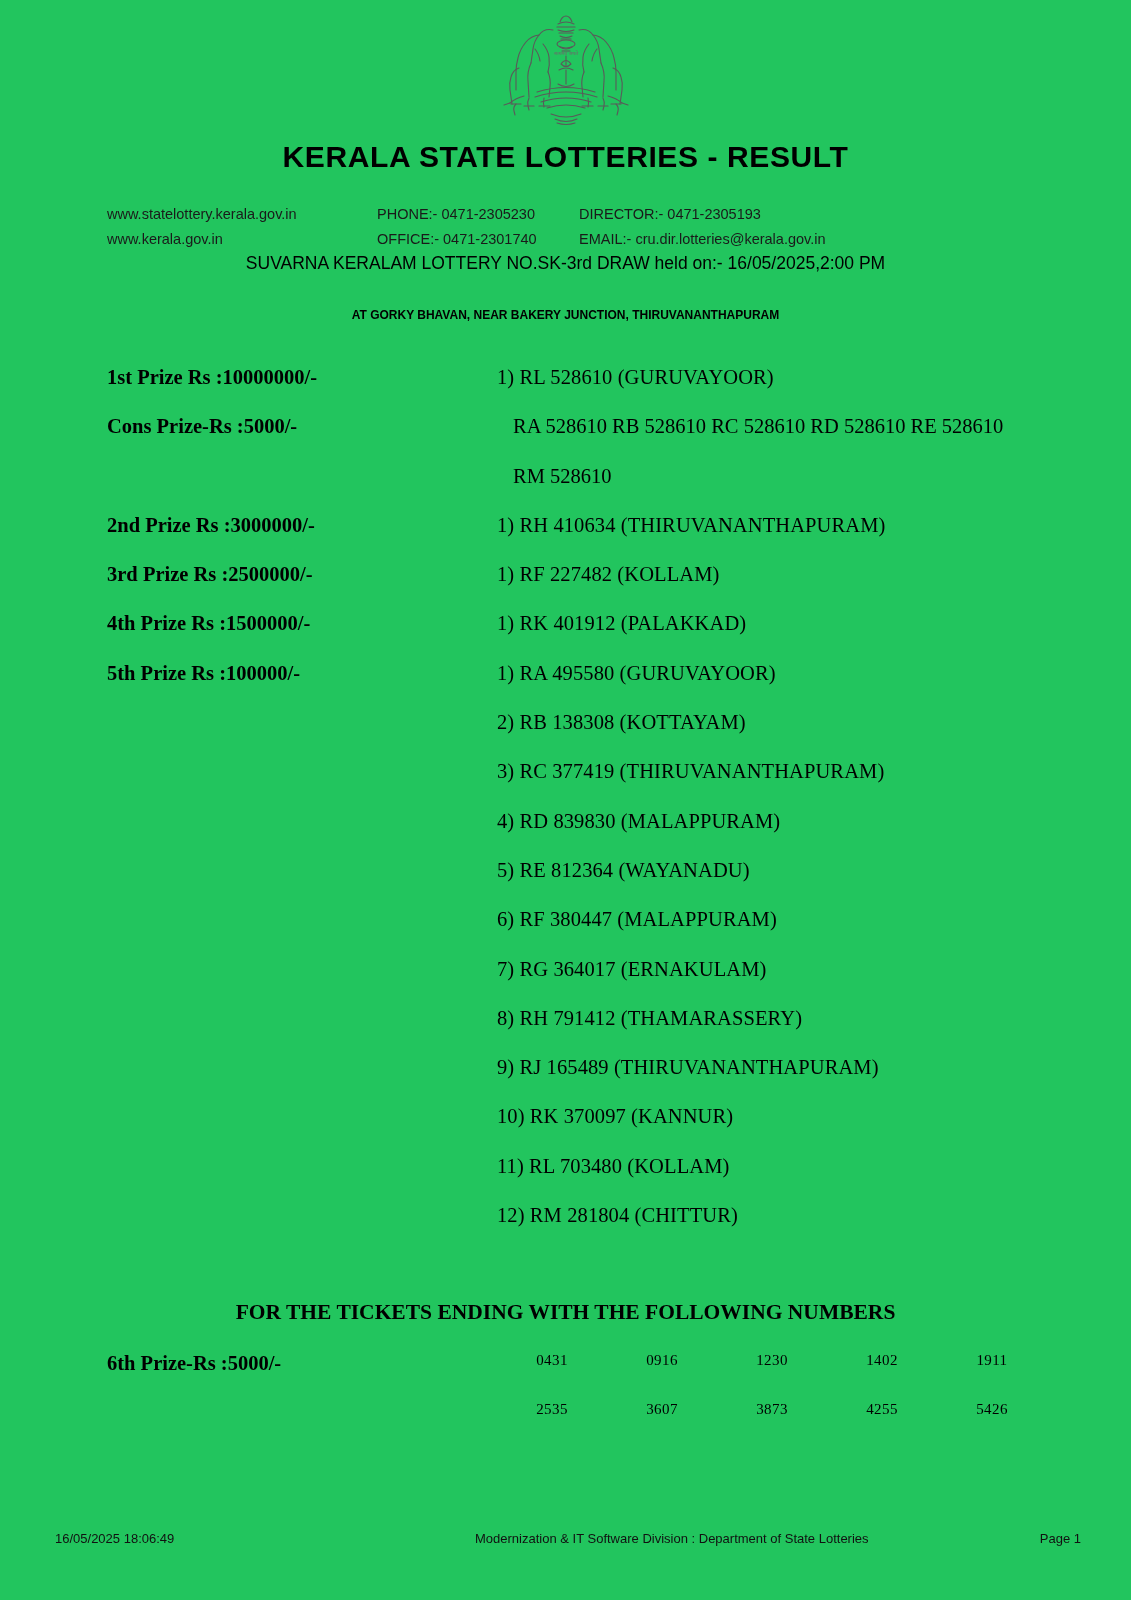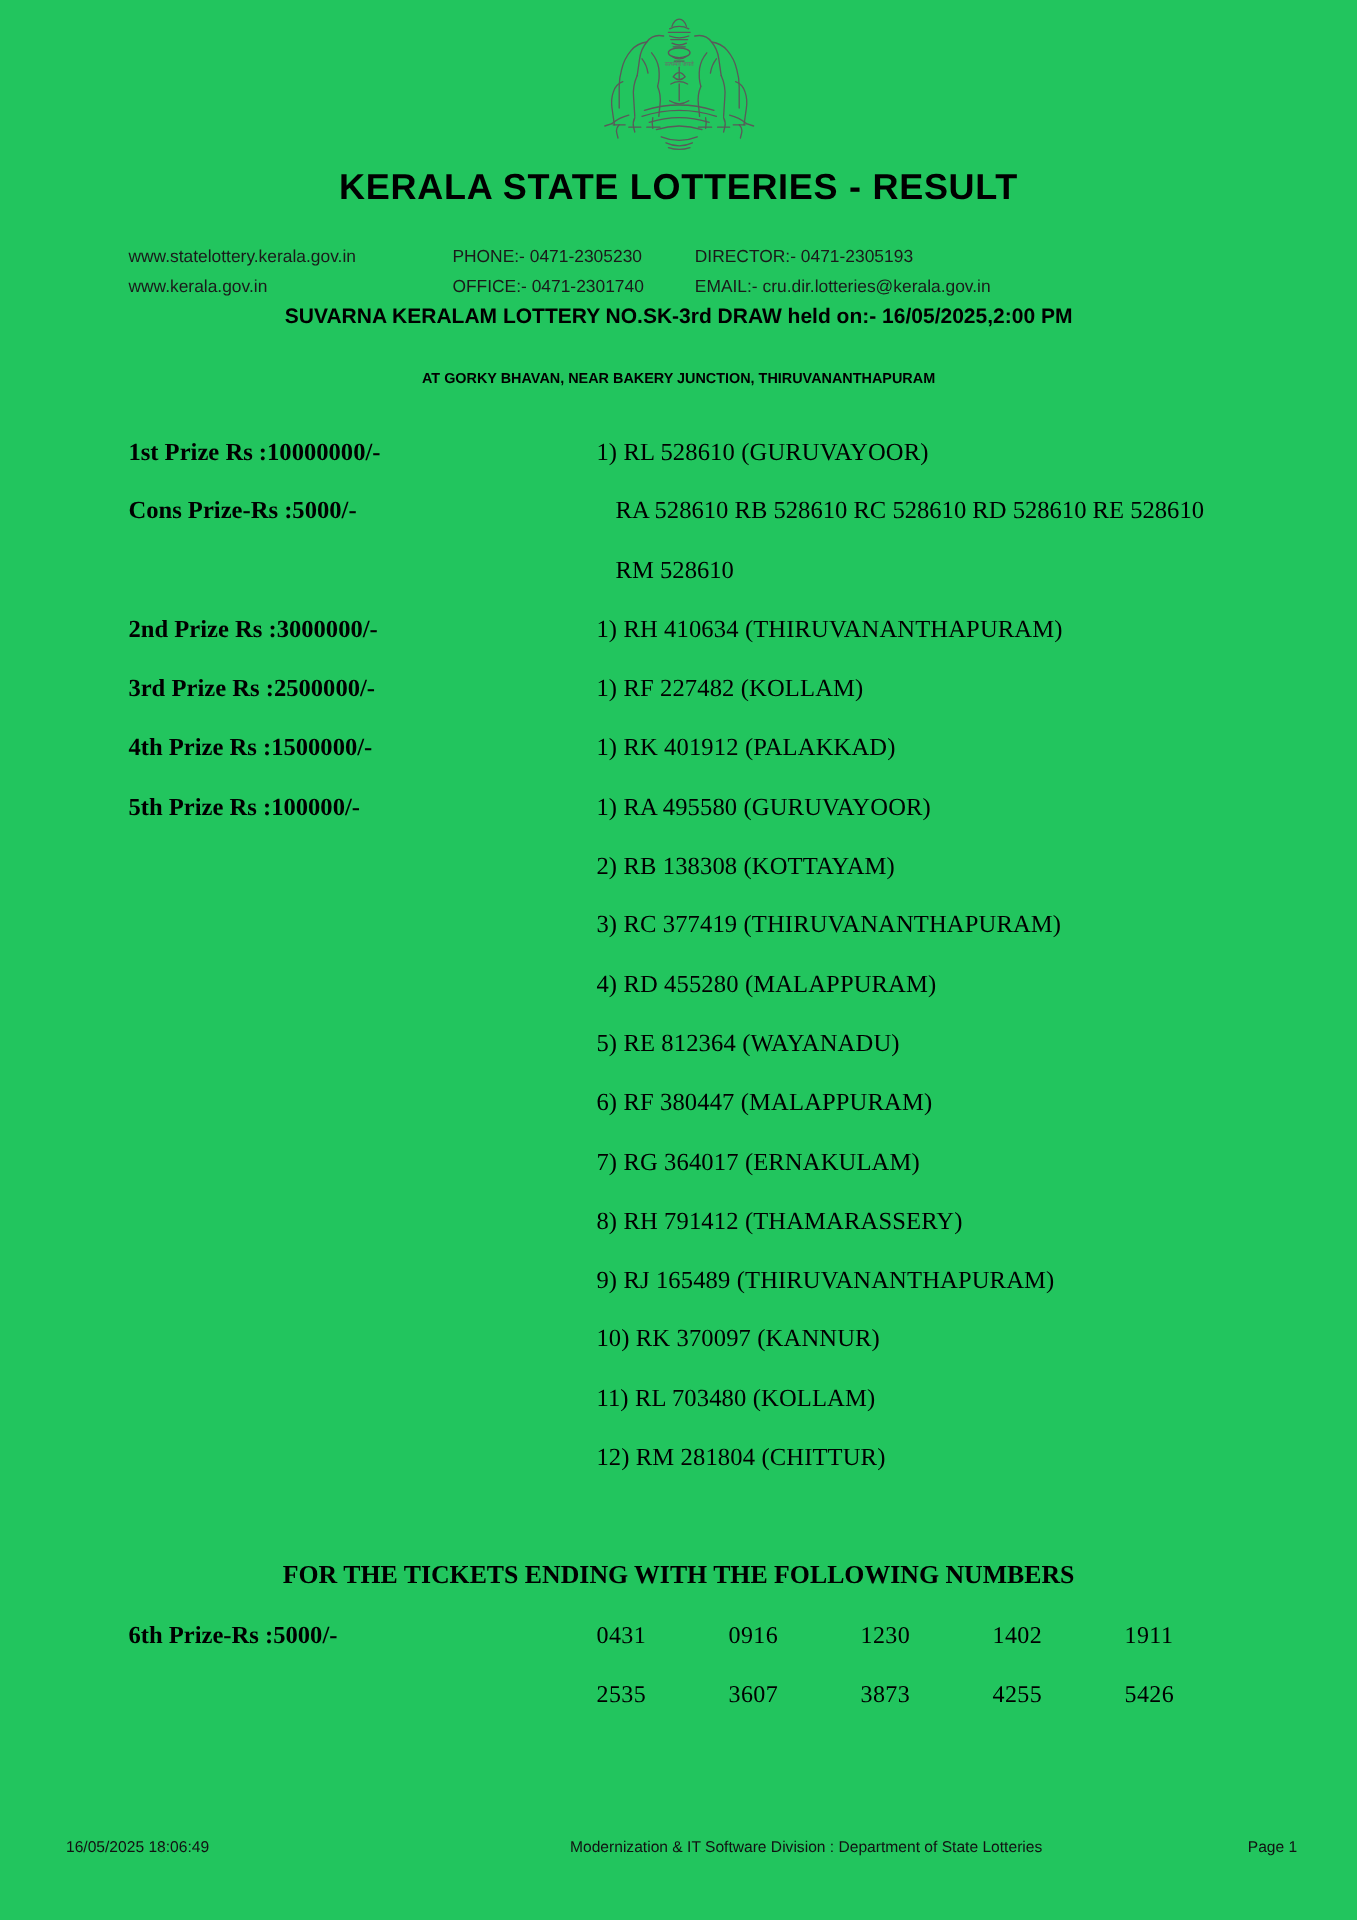--- a/index.html
+++ b/index.html
@@ -74,7 +74,7 @@
     top: 253px;
     text-align: center;
     font-family: "Liberation Sans", "DejaVu Sans", sans-serif;
-    font-weight: bold;
+    font-weight: normal;
     font-size: 17.5px;
     white-space: nowrap;
   }

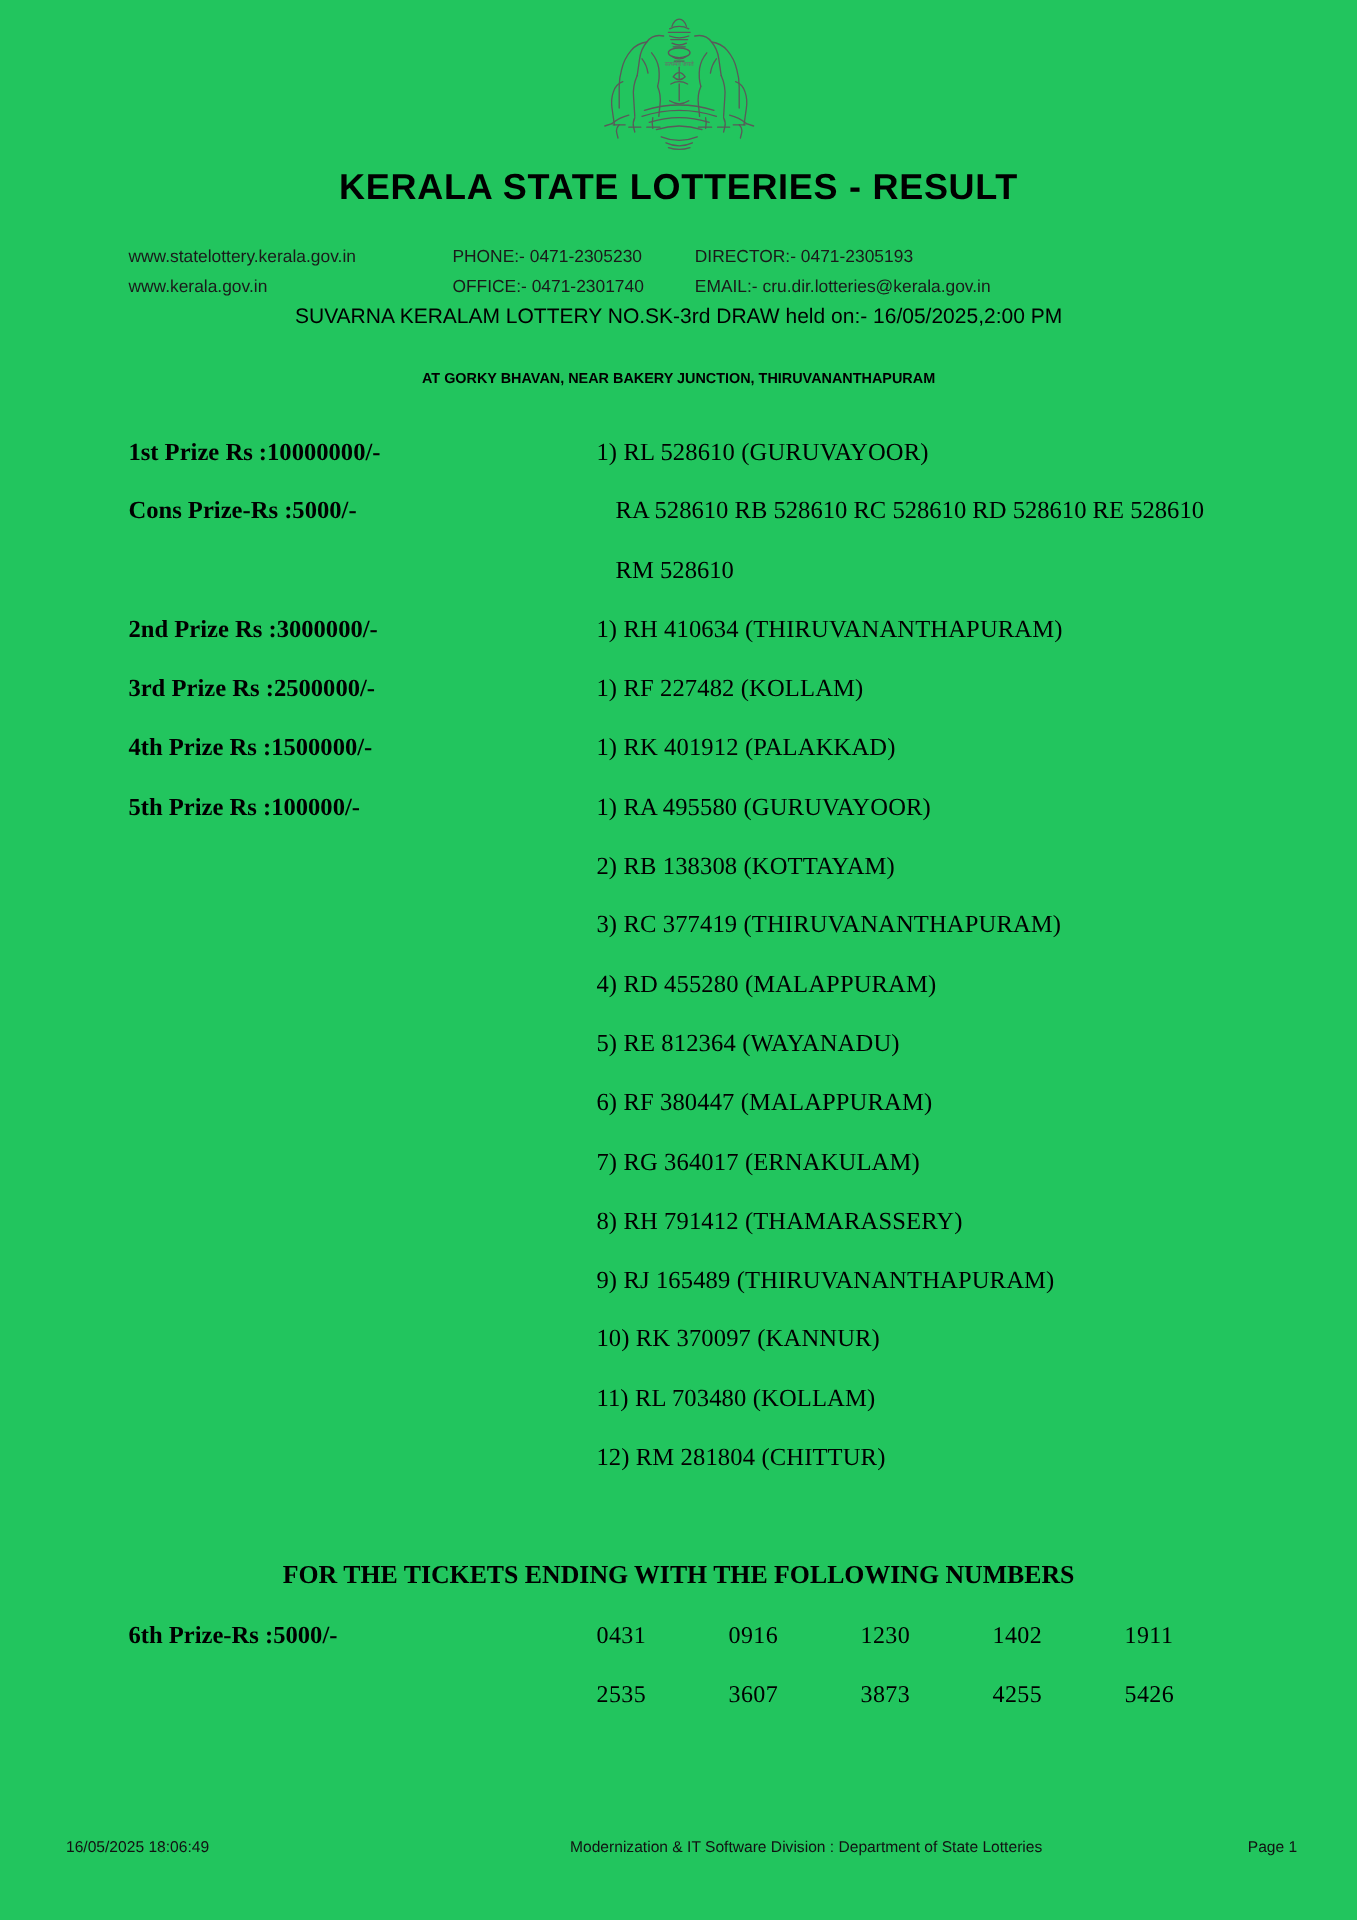--- a/index.html
+++ b/index.html
@@ -314,7 +314,7 @@
       <span class="prize-value">3) RC 377419 (THIRUVANANTHAPURAM)</span>
     </div>
     <div class="prize-row">
-      <span class="prize-value">4) RD 455280 (MALAPPURAM)</span>
+      <span class="prize-value">4) RD 839830 (MALAPPURAM)</span>
     </div>
     <div class="prize-row">
       <span class="prize-value">5) RE 812364 (WAYANADU)</span>

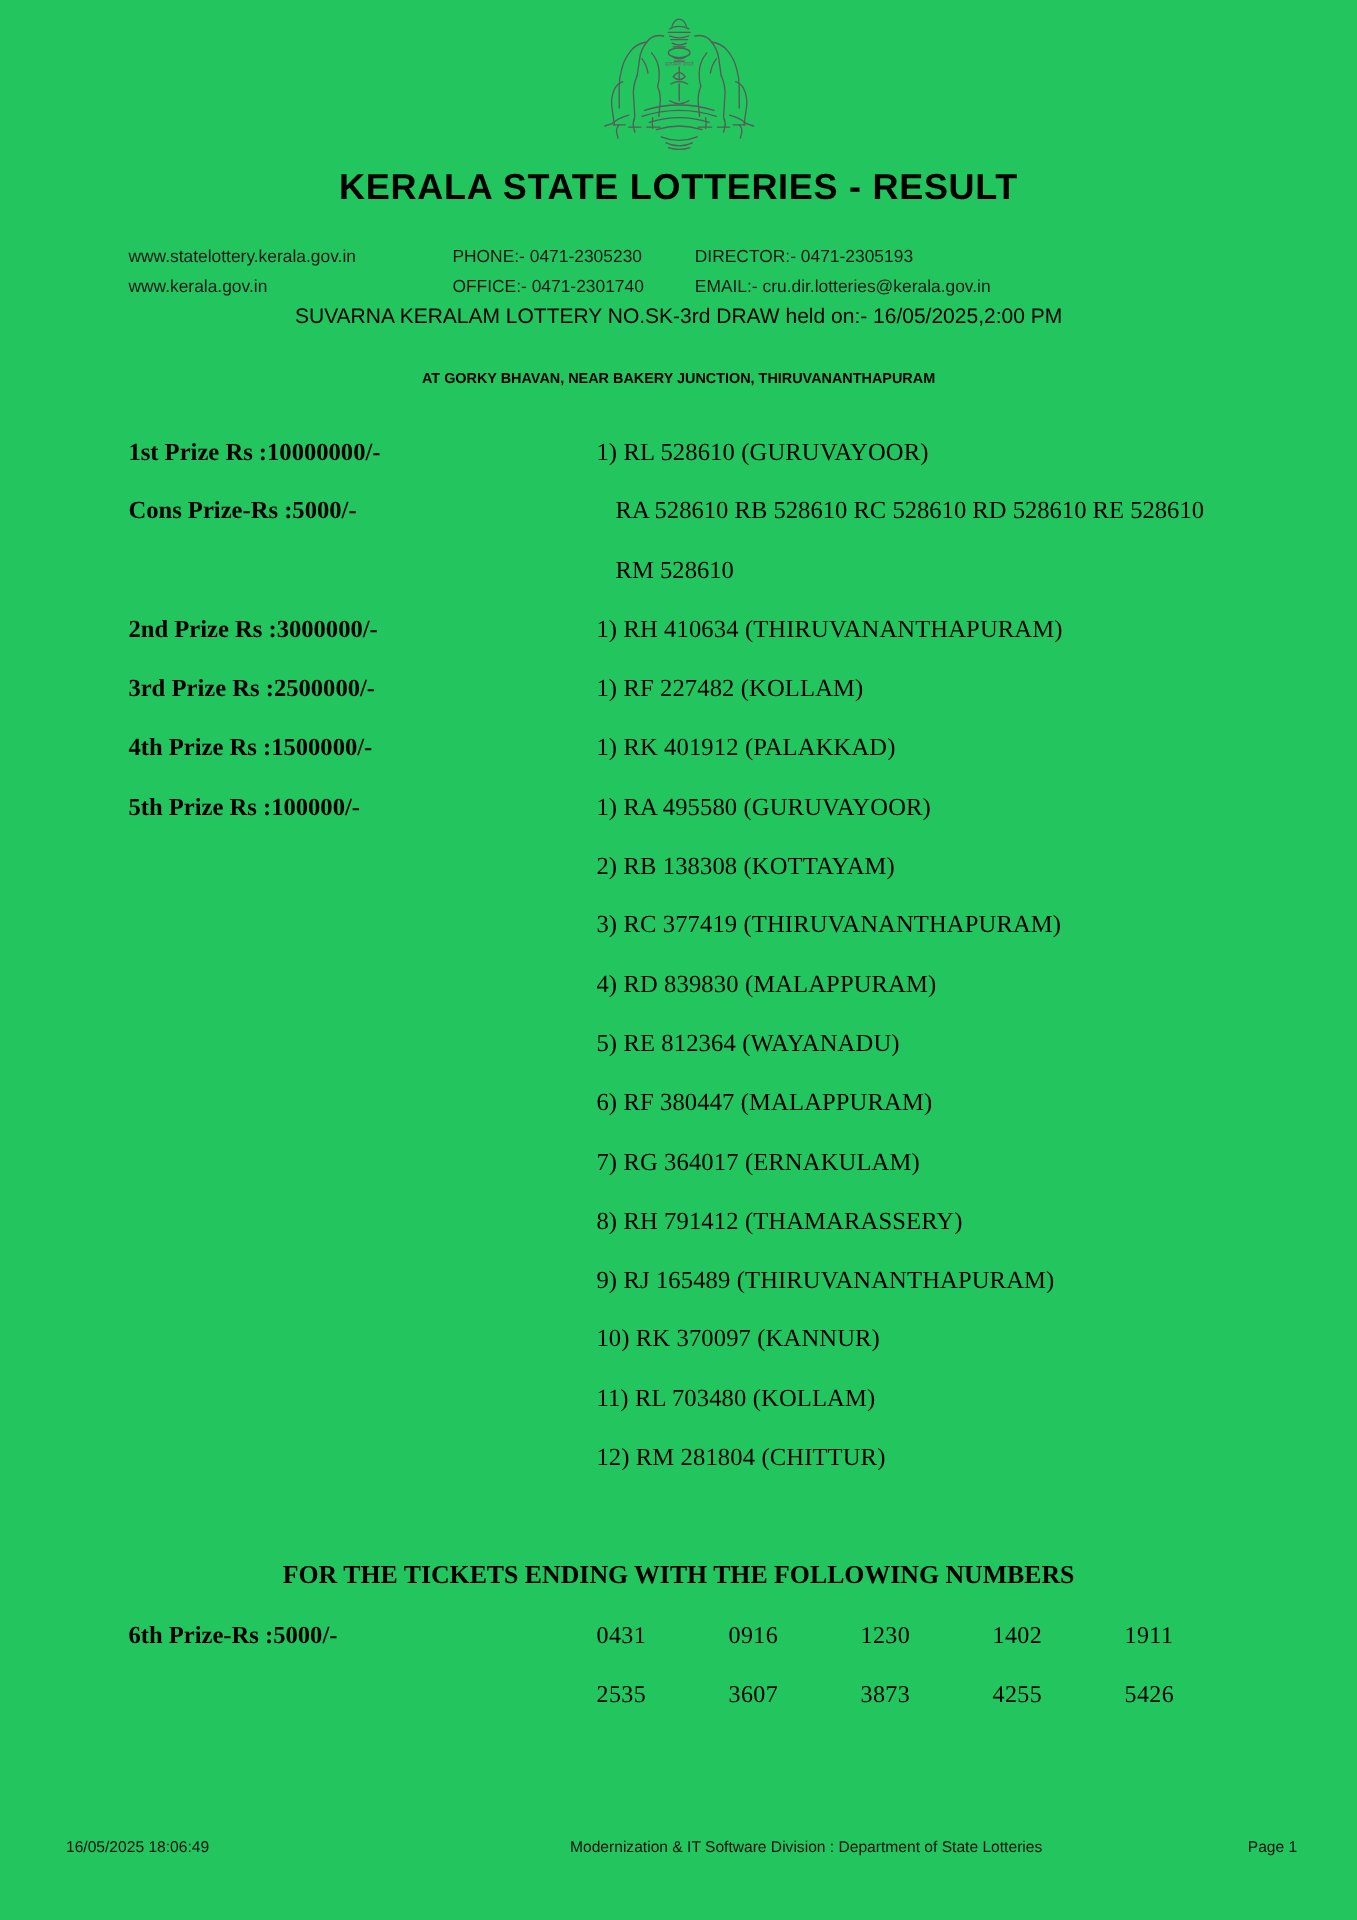--- a/index.html
+++ b/index.html
@@ -158,8 +158,8 @@
   .num-cell {
     width: 110px;
     flex: 0 0 110px;
-    font-size: 20px;
-    text-align: left;
+    font-size: 15px;
+    text-align: center;
     letter-spacing: 0.4px;
   }
 

